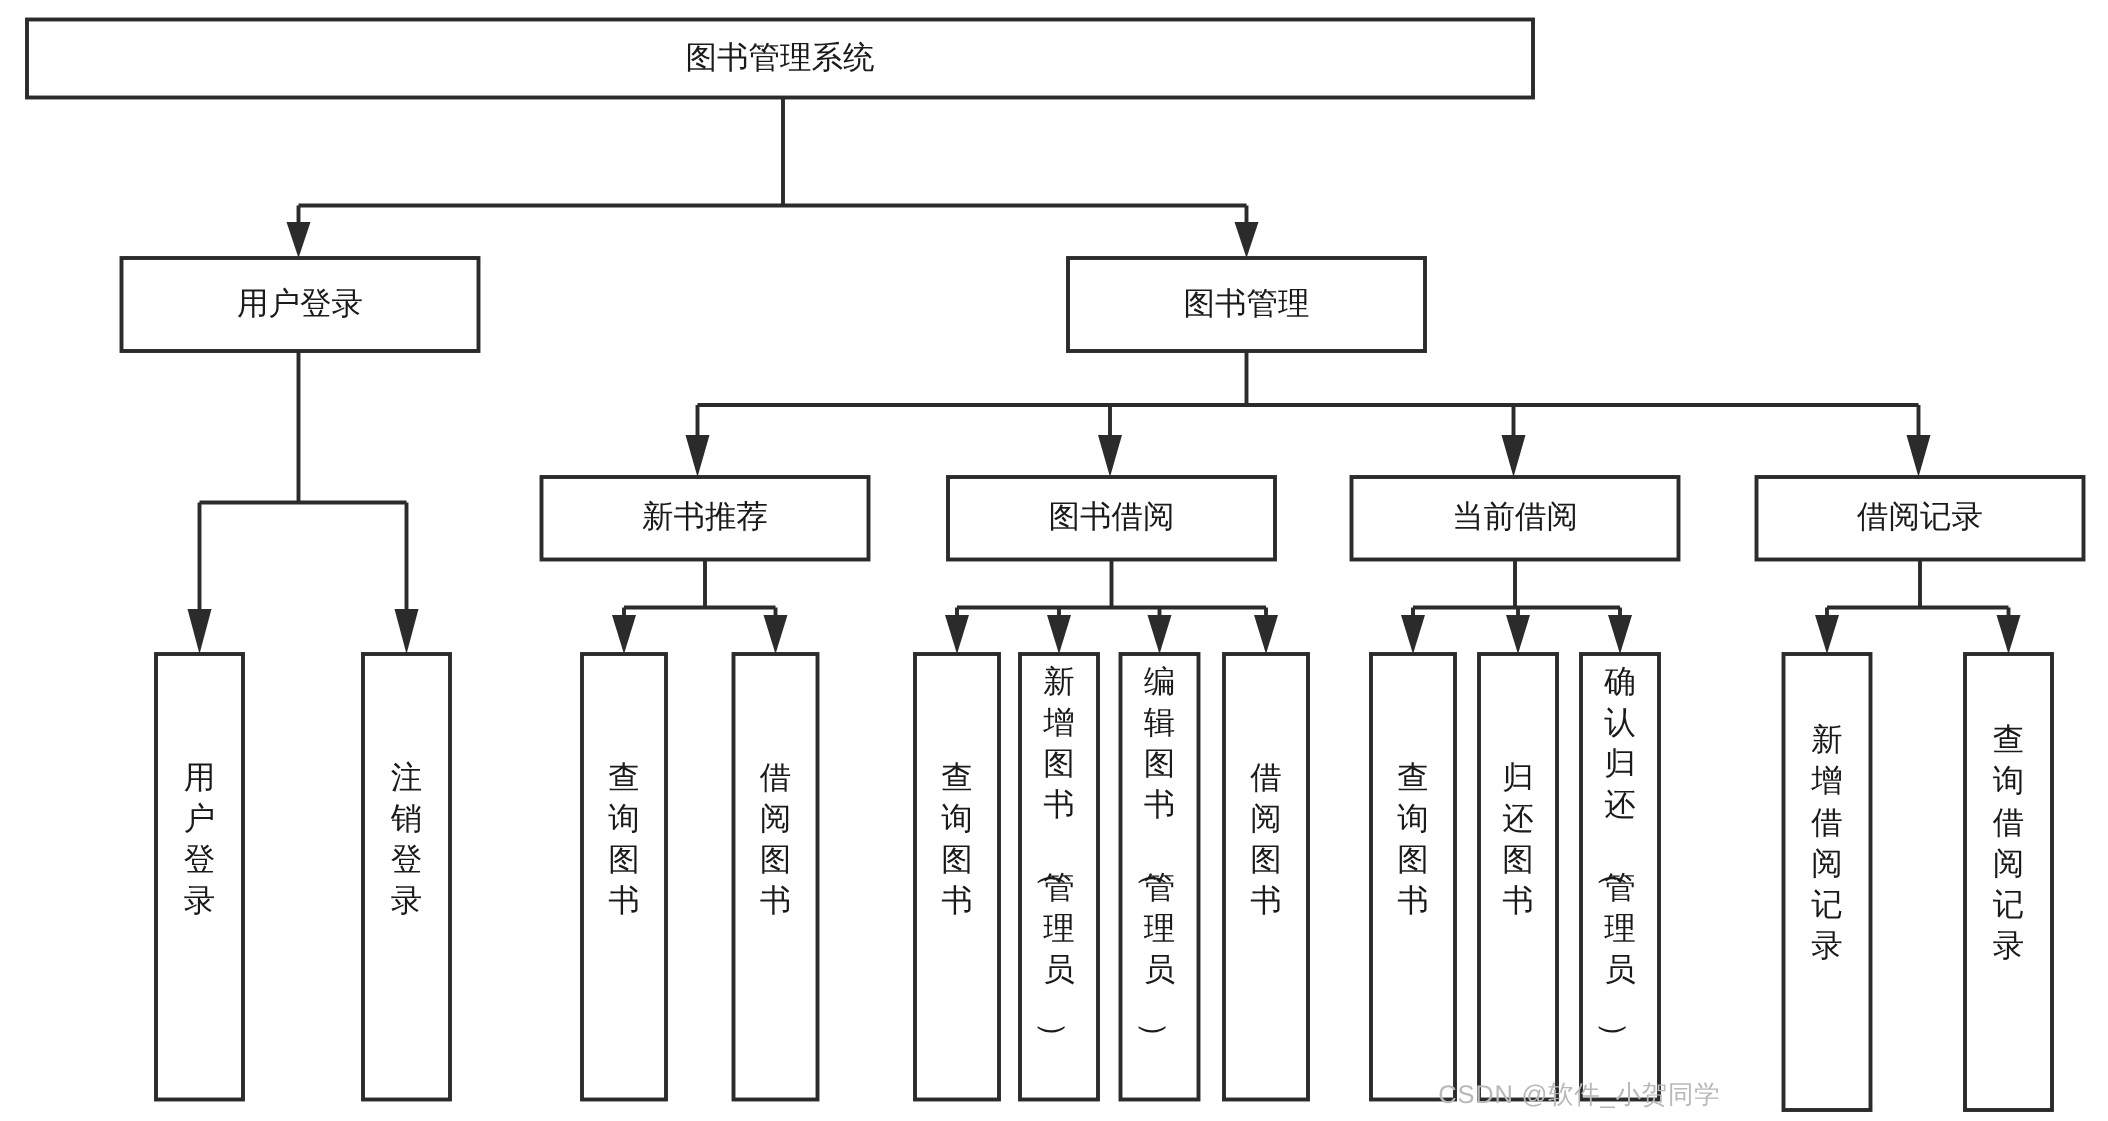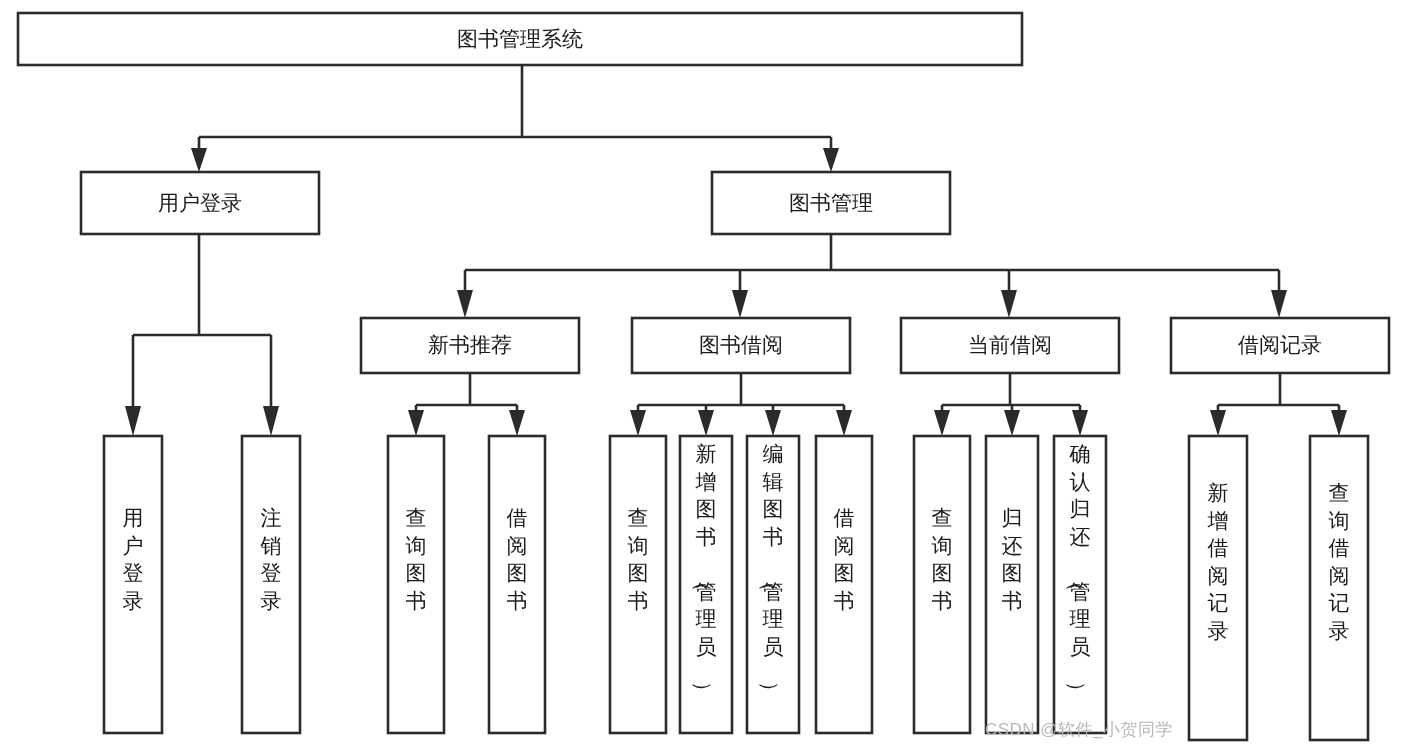--- a/index.html
+++ b/index.html
@@ -18,7 +18,6 @@
     width: 1161px;
     height: 747px;
     background: #ffffff;
-    padding-left: 26px;
   }
   svg.diagram-canvas {
     position: absolute;

